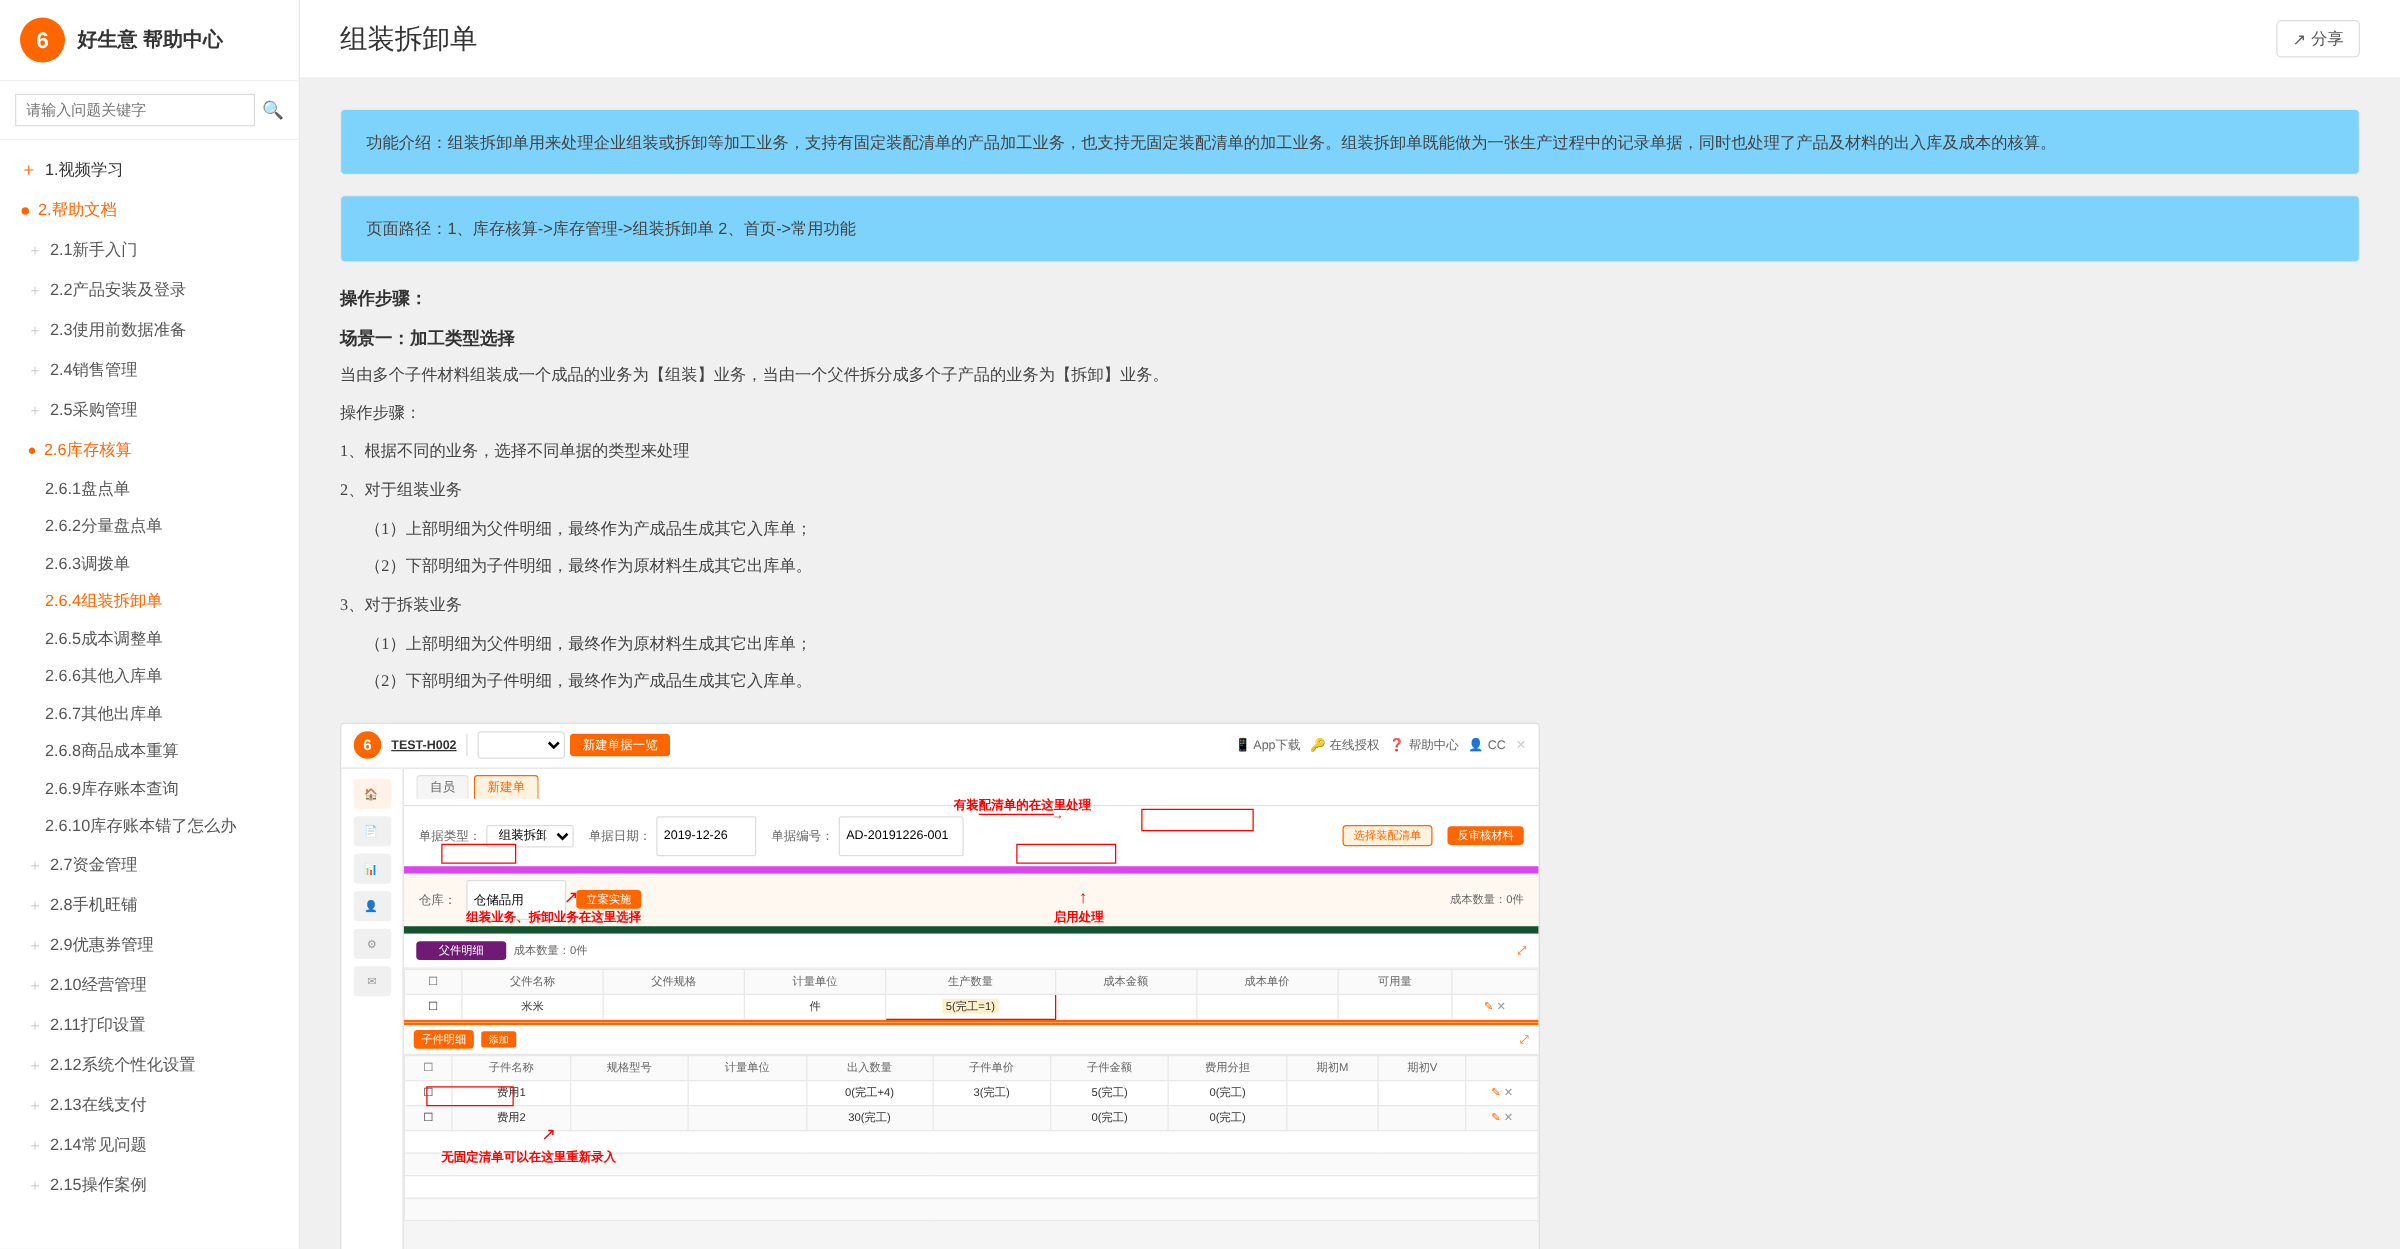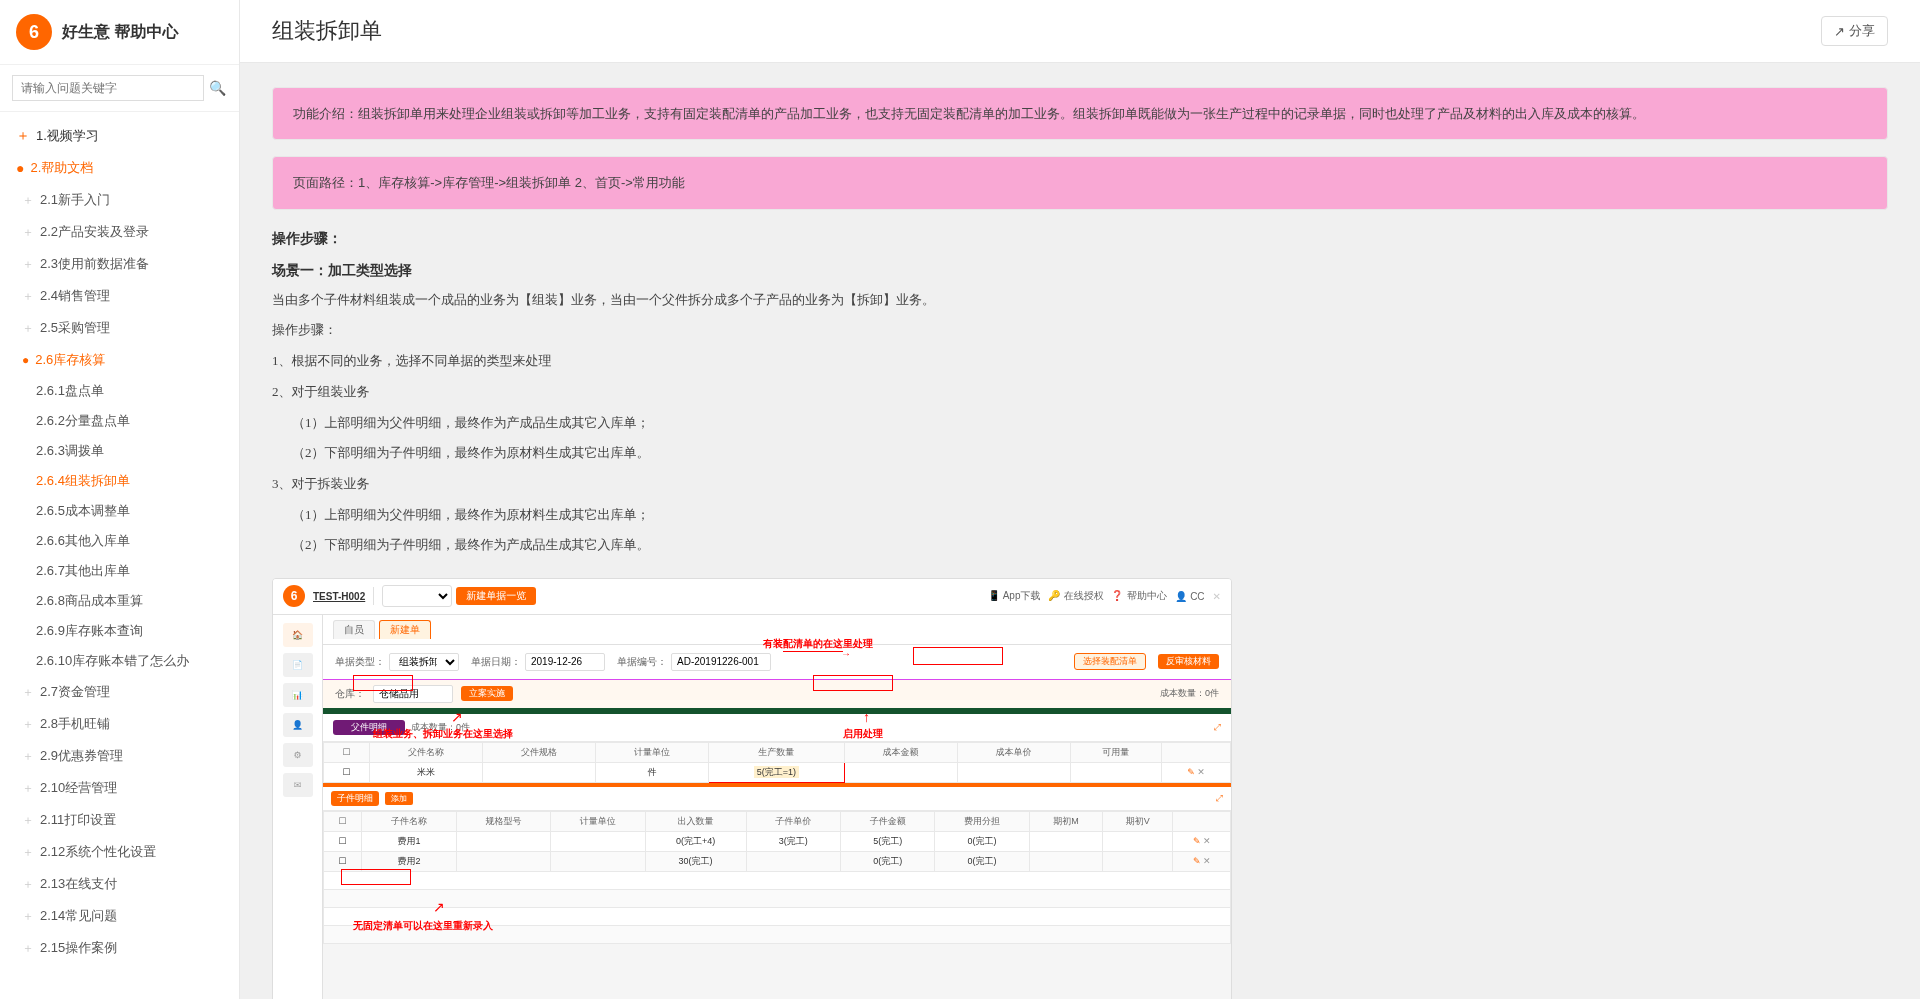--- a/index.html
+++ b/index.html
@@ -96,7 +96,7 @@
     }
 
     .info-block {
-      background: #f9a8d4; border: 1px solid #e8e8e8; border-radius: 4px;
+      background: #7dd3fc; border: 1px solid #e8e8e8; border-radius: 4px;
       padding: 14px 20px; margin-bottom: 16px; line-height: 1.8; font-size: 13px; color: #444;
     }
 

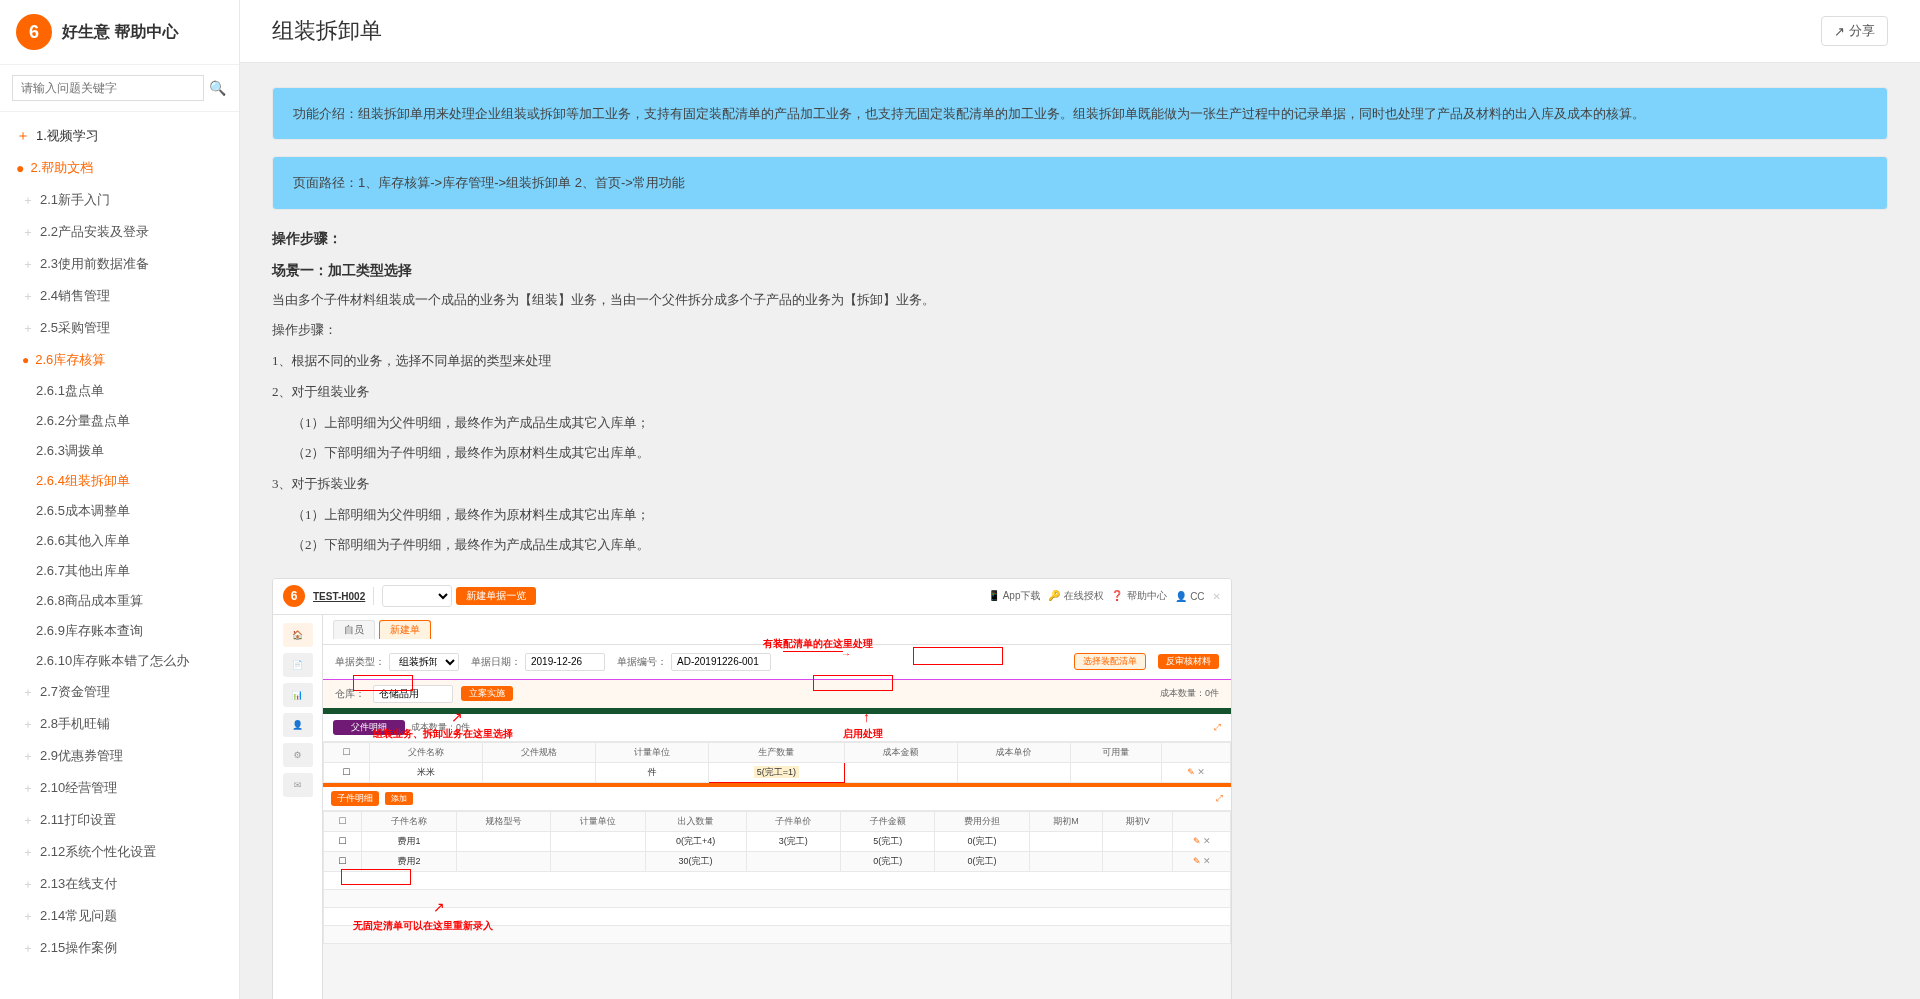--- a/index.html
+++ b/index.html
@@ -169,7 +169,7 @@
     .mock-tab.active { background: #fff3e0; color: #f60; border-color: #f60; }
 
     .mock-form-header {
-      background: #fff; padding: 8px 12px; border-bottom: 1px solid #d946ef;
+      background: #fff; padding: 8px 12px; border-bottom: 6px solid #d946ef;
       display: flex; align-items: center; gap: 12px; font-size: 10px;
     }
     .mock-field-group {

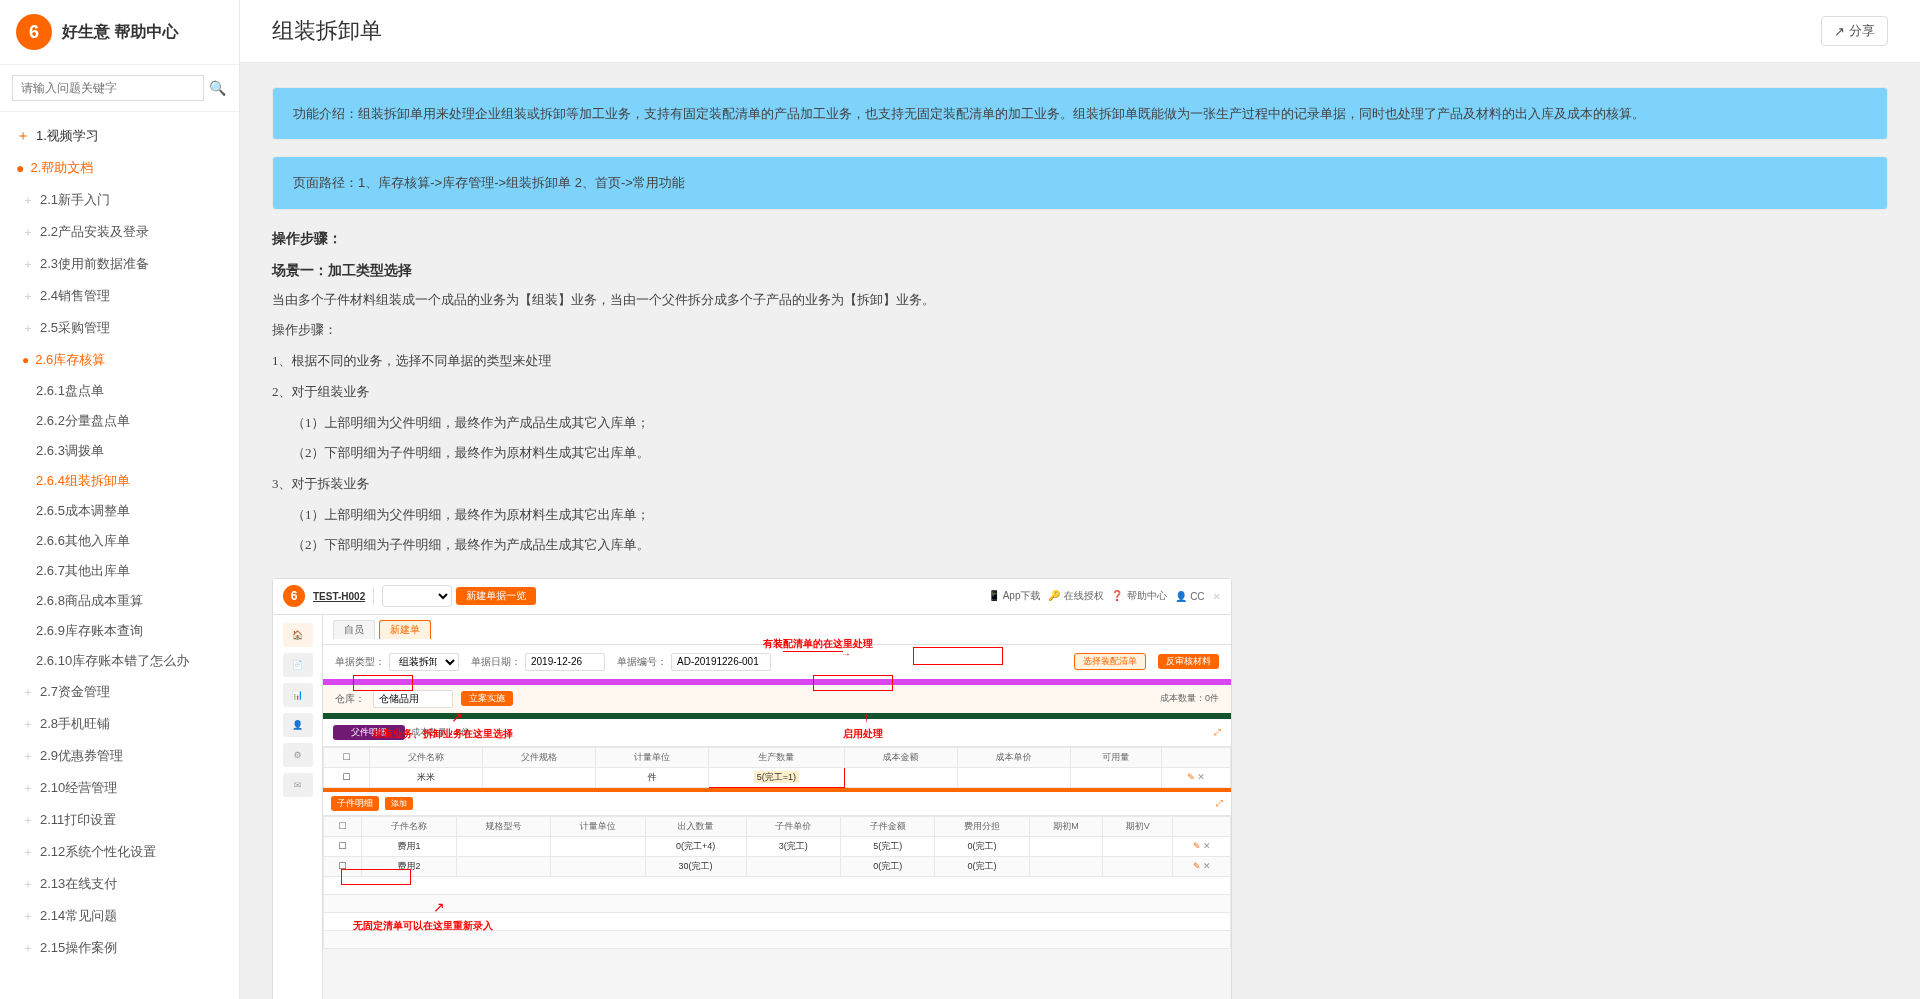--- a/index.html
+++ b/index.html
@@ -178,7 +178,7 @@
     .mock-label { color: #666; white-space: nowrap; }
     .mock-input-field {
       border: 1px solid #ddd; border-radius: 2px; padding: 1px 5px;
-      font-size: 10px; height: 18px; width: 80px; background: #fff;
+      font-size: 10px; height: 32px; width: 80px; background: #fff;
     }
     .mock-select-field {
       border: 1px solid #ddd; border-radius: 2px; padding: 1px 5px;

